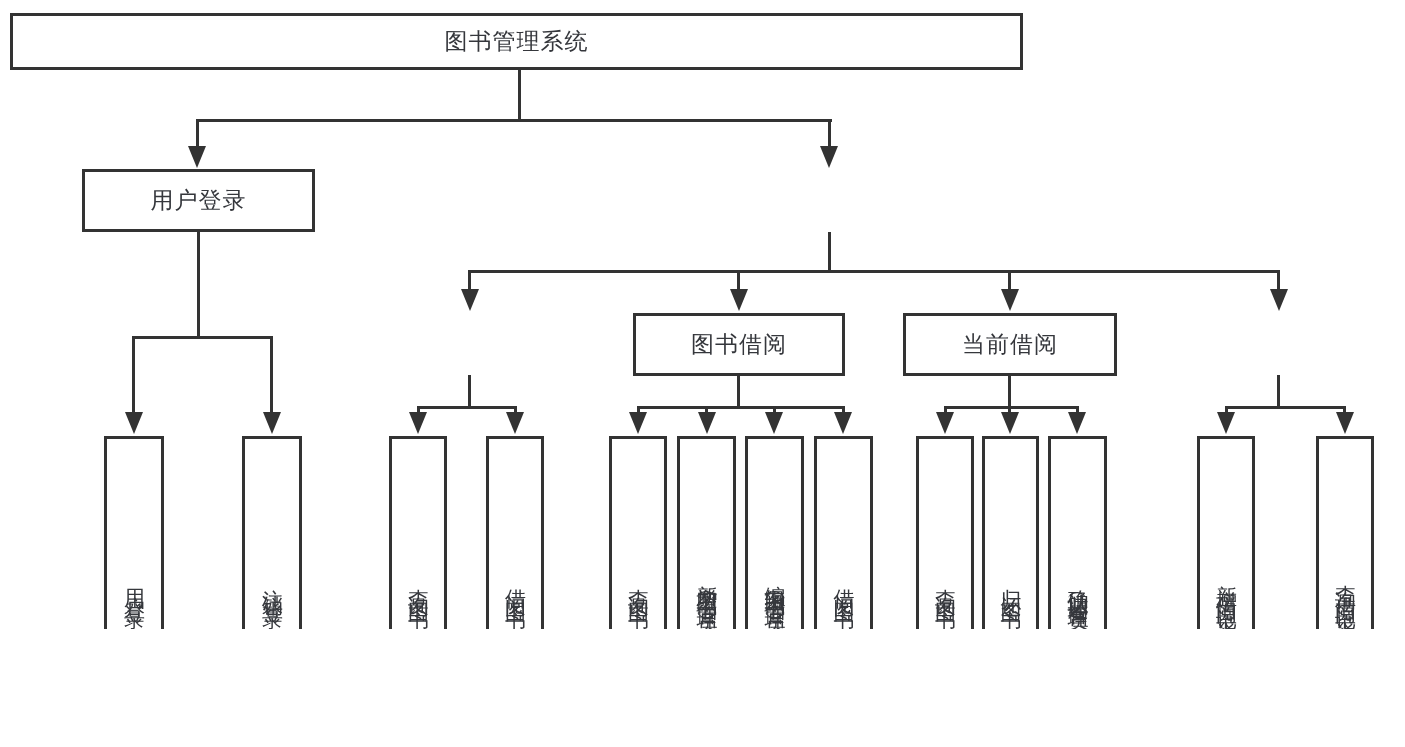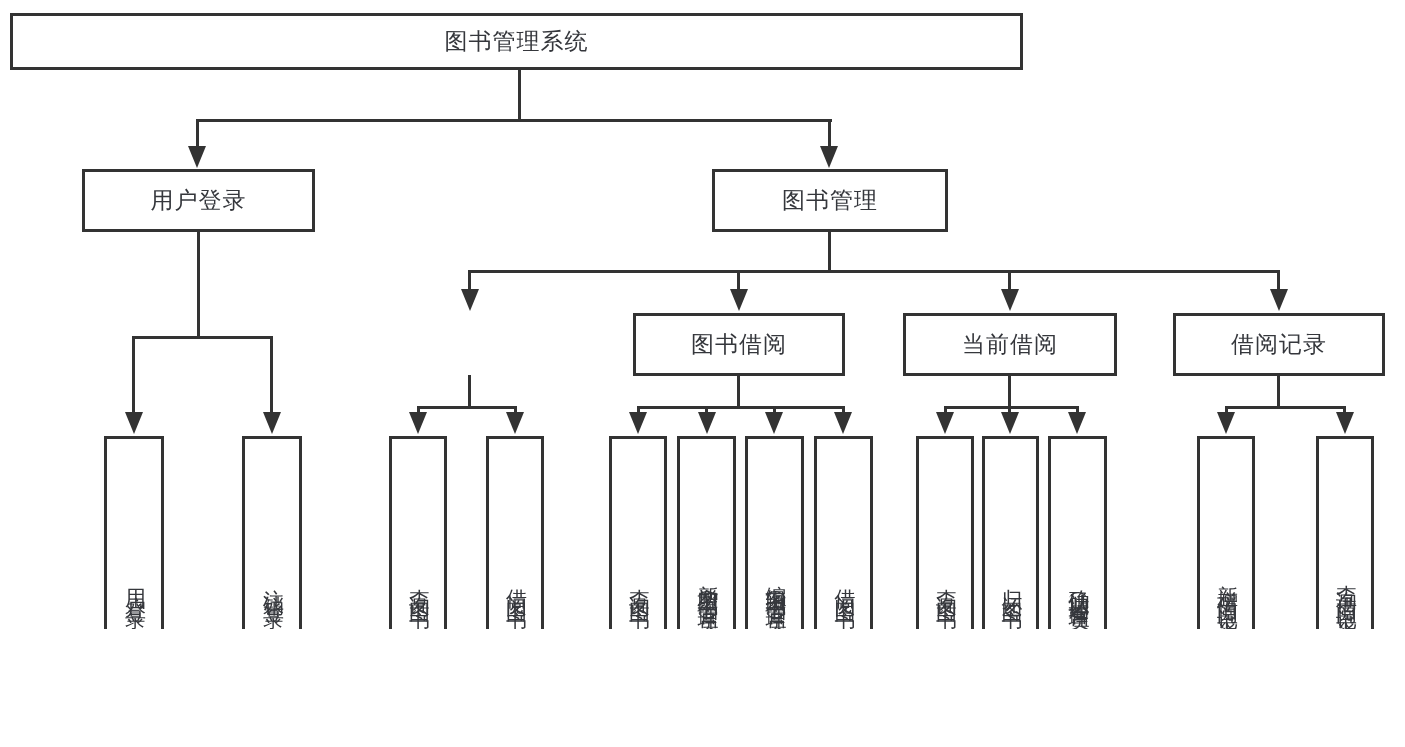--- a/index.html
+++ b/index.html
@@ -14,7 +14,7 @@
     width: 1405px;
     height: 629px;
     background: var(--background);
-    font-family: Liberation Mono, monospace;
+    font-family: Liberation Serif, serif;
     color: var(--text);
     overflow: hidden;
   }

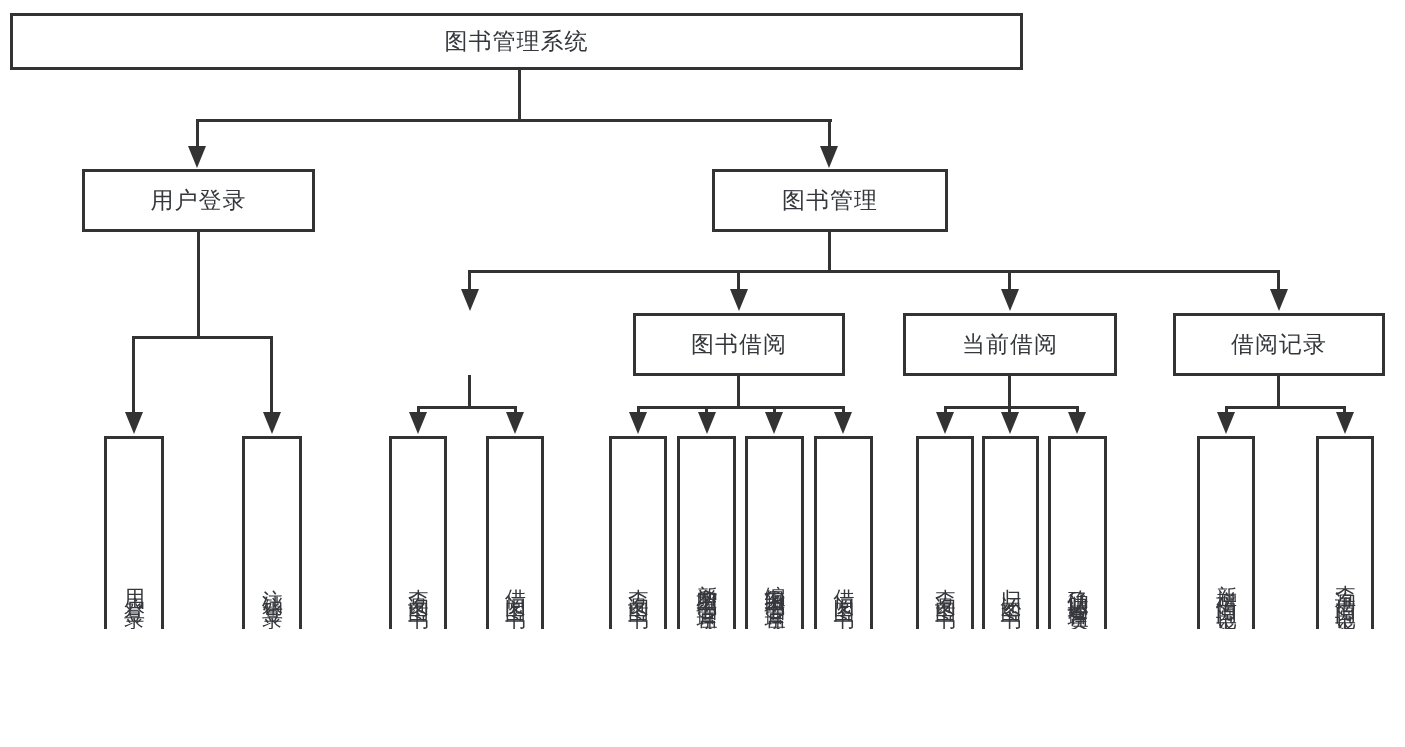--- a/index.html
+++ b/index.html
@@ -132,9 +132,6 @@
   <div class="node" style="left:82px;top:169px;width:233px;height:63px">
     <span class="hlabel">用户登录</span>
   </div>
-  <div class="node" style="left:712px;top:169px;width:236px;height:63px">
-    <span class="hlabel">图书管理</span>
-  </div>
 
   <div class="node" style="left:903px;top:313px;width:214px;height:63px">
     <span class="hlabel">当前借阅</span>

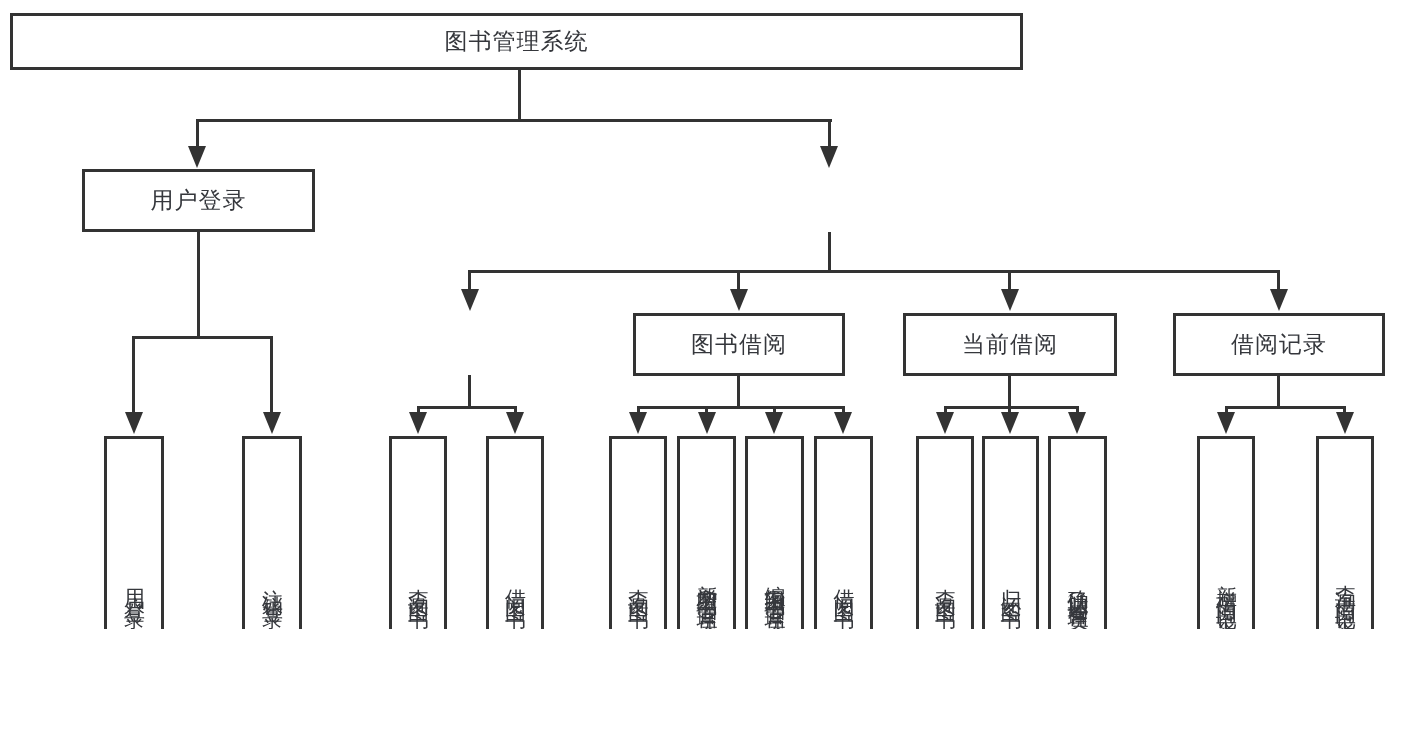--- a/index.html
+++ b/index.html
@@ -139,9 +139,6 @@
   <div class="node" style="left:633px;top:313px;width:212px;height:63px">
     <span class="hlabel">图书借阅</span>
   </div>
-  <div class="node" style="left:1173px;top:313px;width:212px;height:63px">
-    <span class="hlabel">借阅记录</span>
-  </div>
 
   <div class="node" style="left:104px;top:436px;width:60px;height:300px">
     <span class="vlabel">用户登录</span>

